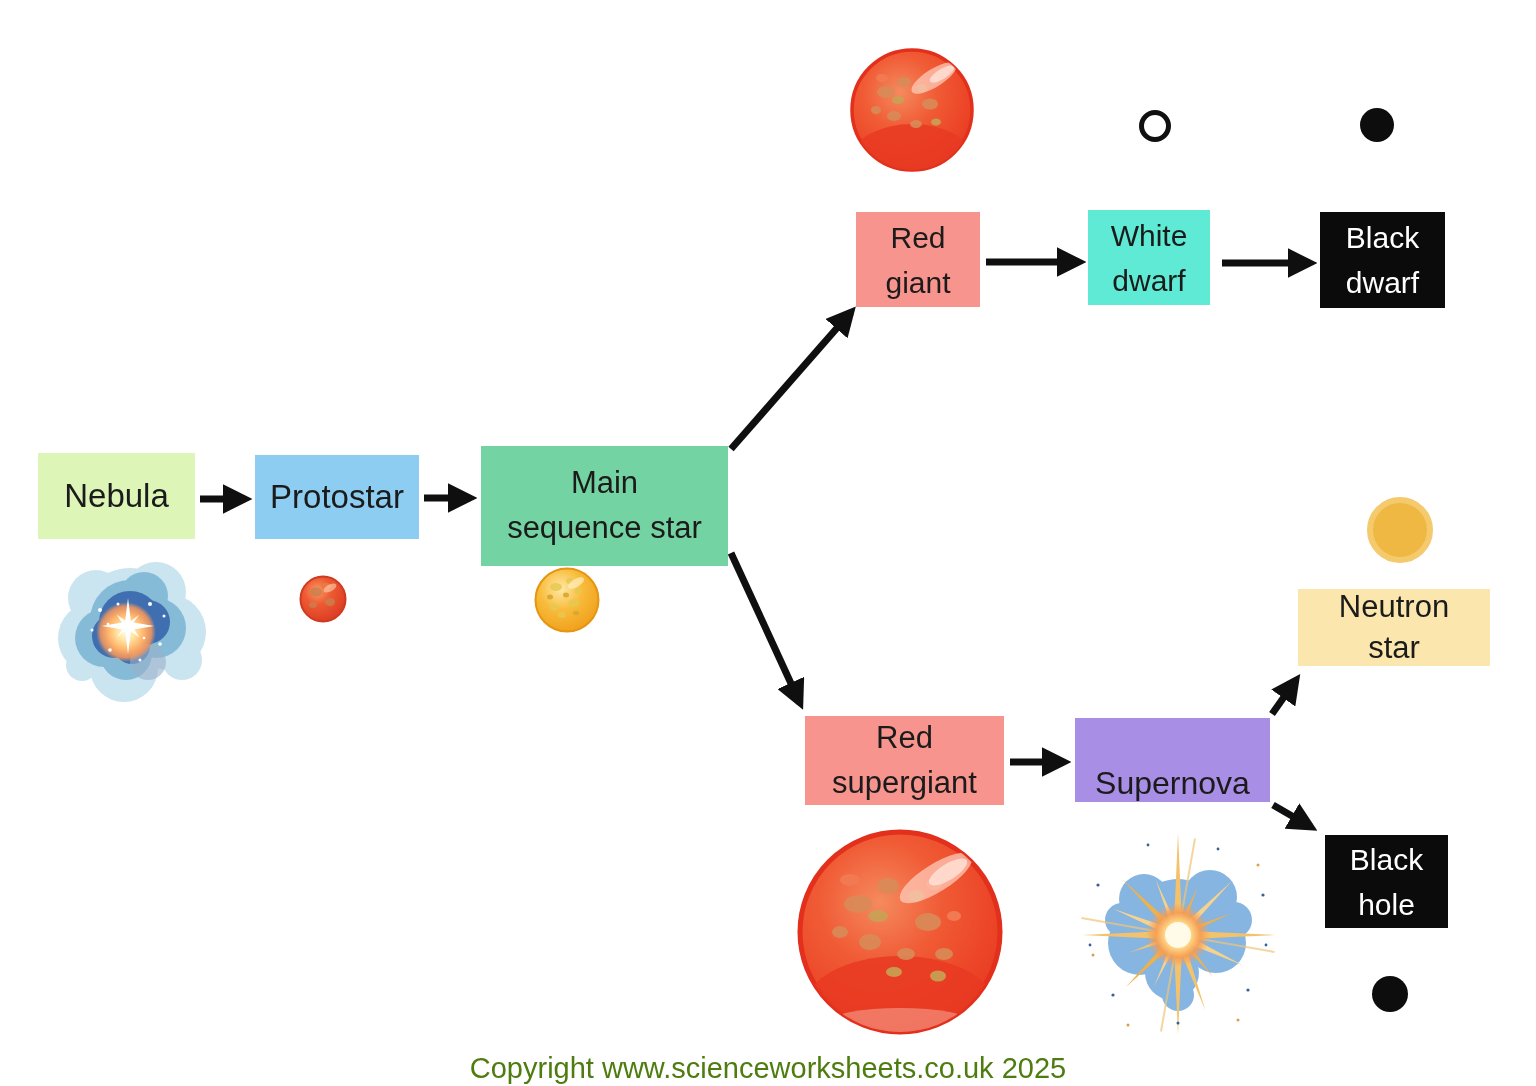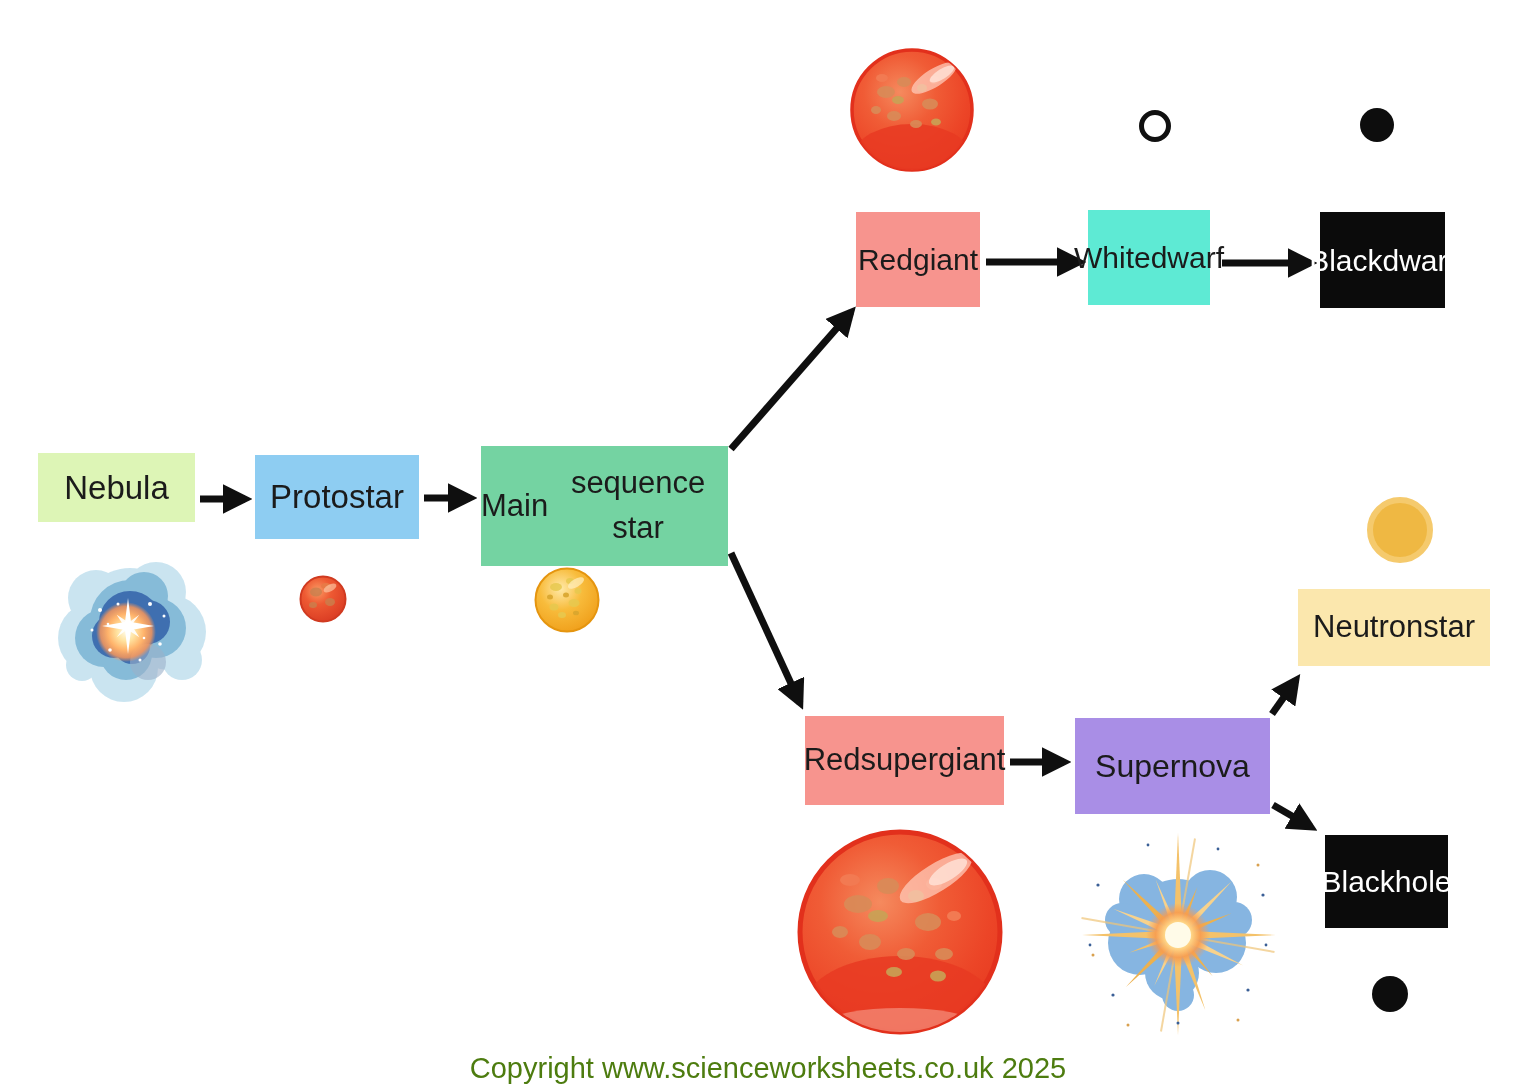--- a/index.html
+++ b/index.html
@@ -5,7 +5,7 @@
   html,body{margin:0;padding:0;background:#fff;}
   .canvas{position:relative;width:1536px;height:1086px;background:#ffffff;overflow:hidden;
           font-family:"Liberation Sans",sans-serif;color:#1b1b1b;}
-  .node{position:absolute;display:flex;flex-direction:row;align-items:center;justify-content:center;
+  .node{position:absolute;display:flex;flex-direction:column;align-items:center;justify-content:center;
         text-align:center;}
   .node span:empty{display:none;}
   .n-nebula{left:38px;top:453px;width:157px;height:69px;background:#ddf5b6;font-size:33px;}

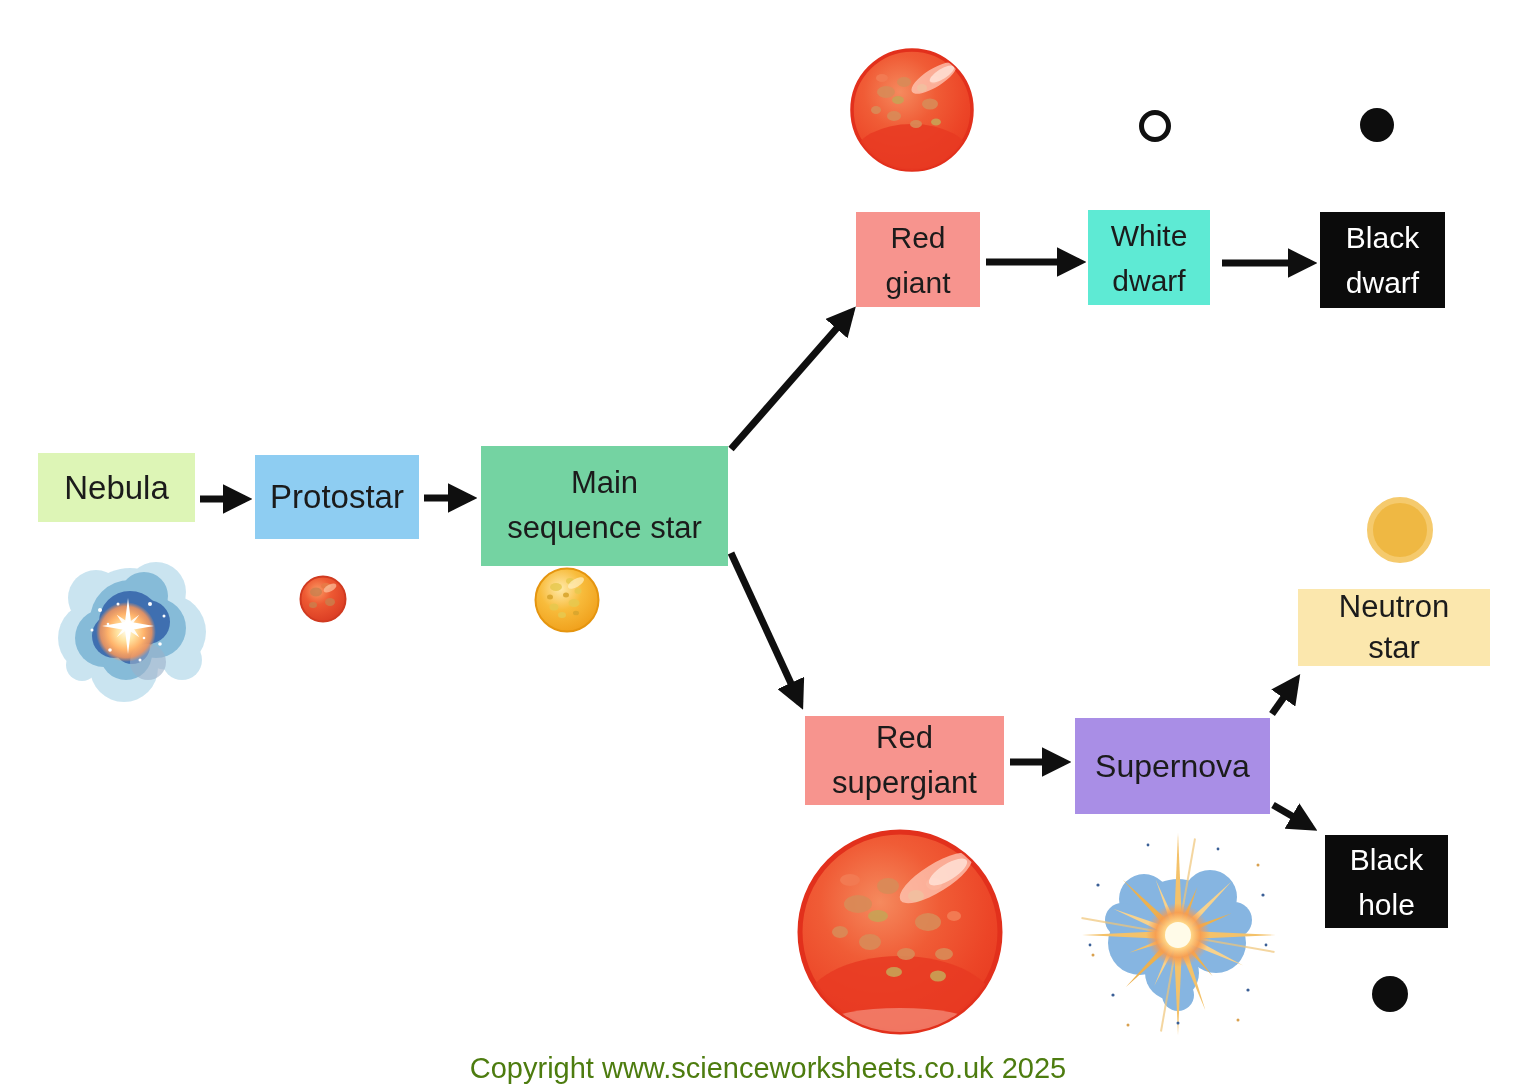--- a/index.html
+++ b/index.html
@@ -8,7 +8,7 @@
   .node{position:absolute;display:flex;flex-direction:column;align-items:center;justify-content:center;
         text-align:center;}
   .node span:empty{display:none;}
-  .n-nebula{left:38px;top:453px;width:157px;height:69px;background:#ddf5b6;font-size:33px;}
+  .n-nebula{left:38px;top:453px;width:157px;height:86px;background:#ddf5b6;font-size:33px;}
   .n-protostar{left:255px;top:455px;width:164px;height:84px;background:#8ecdf2;font-size:33px;text-align:right;}
   .n-main{left:481px;top:446px;width:247px;height:120px;background:#74d3a2;font-size:31px;line-height:1.45;}
   .n-redgiant{left:856px;top:212px;width:124px;height:95px;background:#f7948e;font-size:30px;line-height:1.5;}

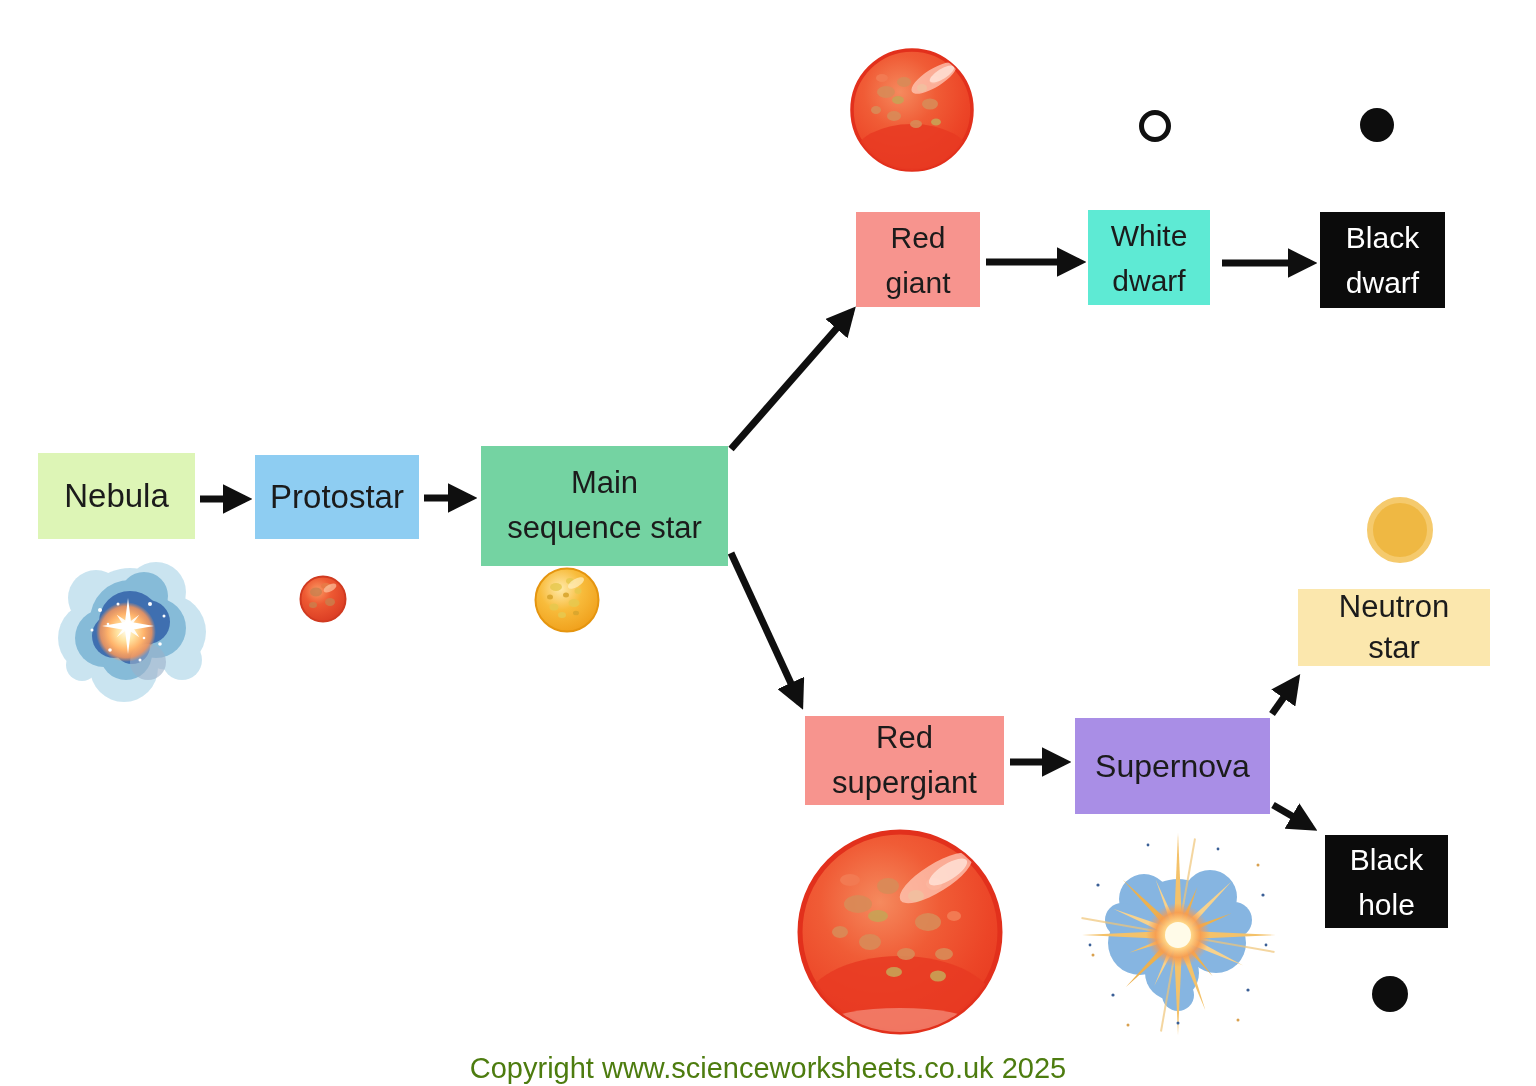--- a/index.html
+++ b/index.html
@@ -15,7 +15,7 @@
   .n-whitedwarf{left:1088px;top:210px;width:122px;height:95px;background:#5eead4;font-size:30px;line-height:1.5;}
   .n-blackdwarf{left:1320px;top:212px;width:125px;height:96px;background:#0b0b0b;color:#ffffff;font-size:30px;line-height:1.5;}
   .n-redsuper{left:805px;top:716px;width:199px;height:89px;background:#f7948e;font-size:31px;line-height:1.45;}
-  .n-supernova{left:1075px;top:718px;width:195px;height:96px;background:#a98ee6;font-size:32px;}
+  .n-supernova{left:1075px;top:718px;width:195px;height:84px;background:#a98ee6;font-size:32px;justify-content:flex-end;}
   .n-neutron{left:1298px;top:589px;width:192px;height:77px;background:#fbe7ad;font-size:31px;line-height:1.3;}
   .n-blackhole{left:1325px;top:835px;width:123px;height:93px;background:#0b0b0b;color:#ffffff;font-size:30px;line-height:1.5;}
   .circle{position:absolute;border-radius:50%;box-sizing:border-box;}

